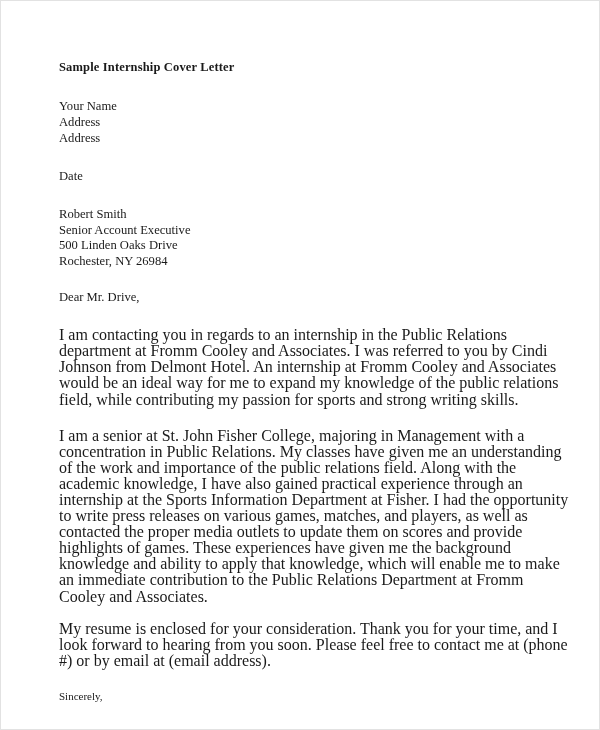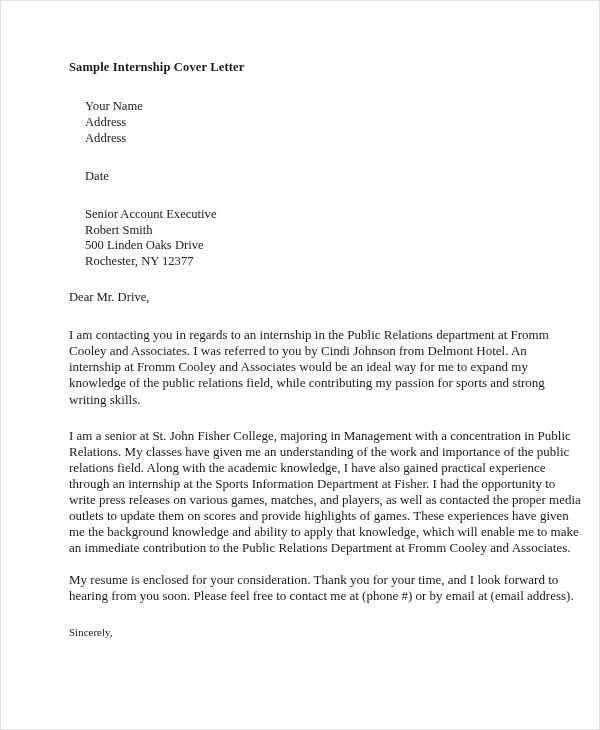--- a/index.html
+++ b/index.html
@@ -23,7 +23,7 @@
   }
   .sheet {
     position: absolute;
-    left: 68px;
+    left: 58px;
     top: 58px;
     width: 514px;
   }

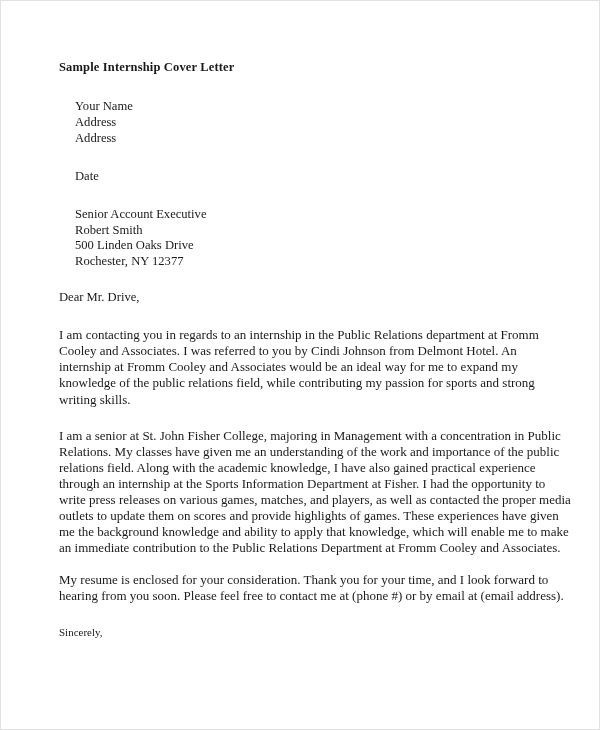--- a/index.html
+++ b/index.html
@@ -35,7 +35,7 @@
     margin: 0 0 24px 0;
   }
   .block {
-    margin: 0 0 22px 16px;
+    margin: 0 0 22px 0;
   }
   .block.tight {
     margin-bottom: 20px;

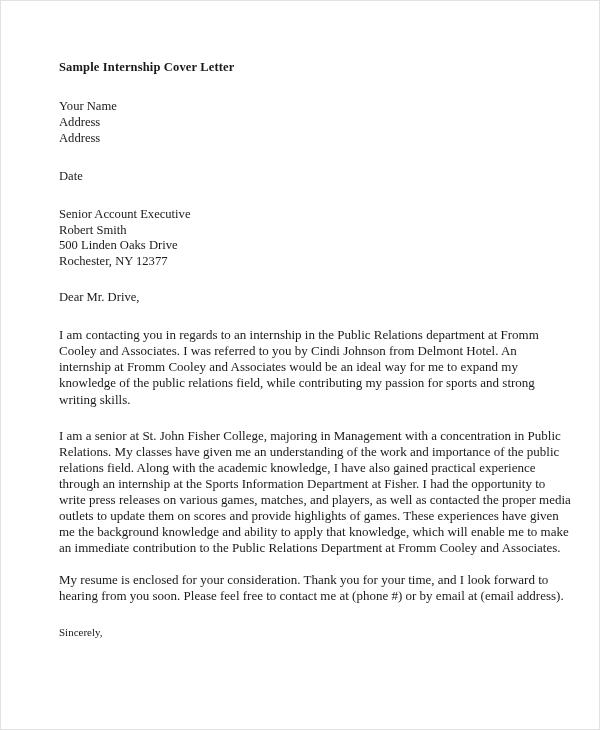--- a/index.html
+++ b/index.html
@@ -93,8 +93,8 @@
     </div>
 
     <div class="block tight">
+      <div class="line">Robert Smith</div>
       <div class="line">Senior Account Executive</div>
-      <div class="line">Robert Smith</div>
       <div class="line">500 Linden Oaks Drive</div>
       <div class="line">Rochester, NY 12377</div>
     </div>

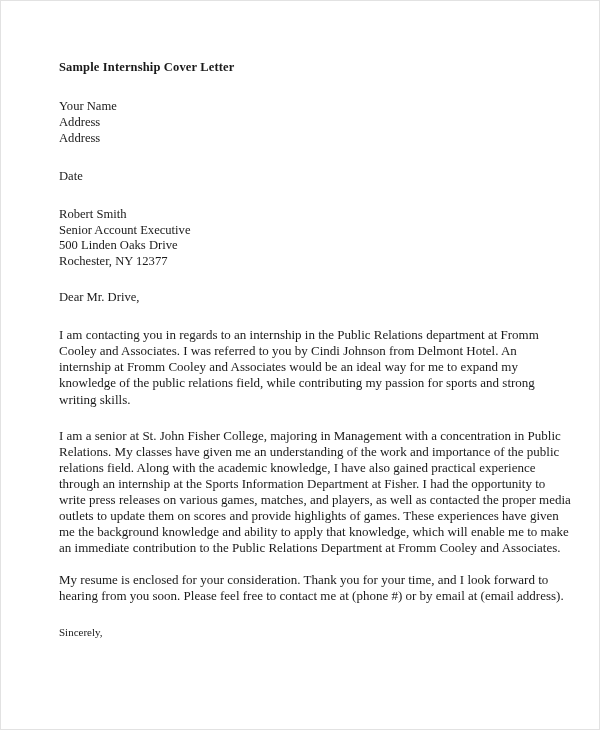--- a/index.html
+++ b/index.html
@@ -96,7 +96,7 @@
       <div class="line">Robert Smith</div>
       <div class="line">Senior Account Executive</div>
       <div class="line">500 Linden Oaks Drive</div>
-      <div class="line">Rochester, NY 12377</div>
+      <div class="line">Rochester, NY 26984</div>
     </div>
 
     <p class="salutation">Dear Mr. Drive,</p>

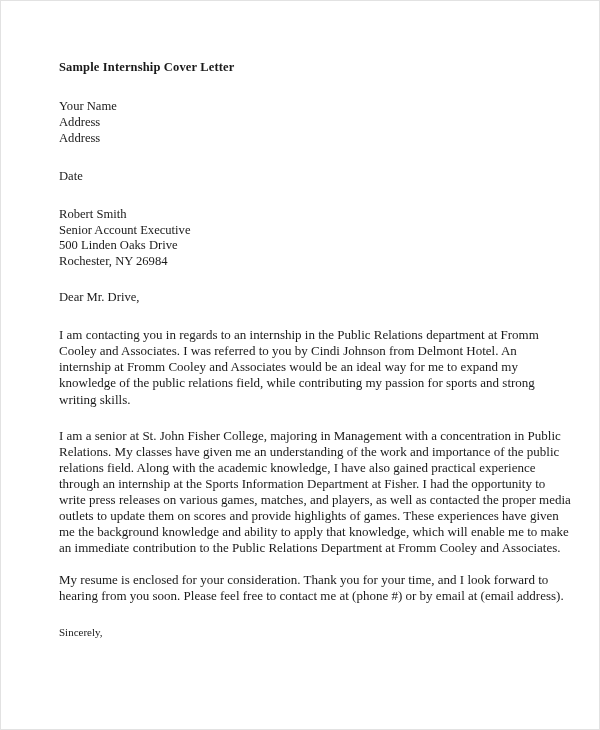--- a/index.html
+++ b/index.html
@@ -46,7 +46,7 @@
     white-space: pre;
   }
   .para {
-    font-size: 13px;
+    font-size: 16px;
     line-height: 16.1px;
     margin: 0 0 20px 0;
     text-align: left;

